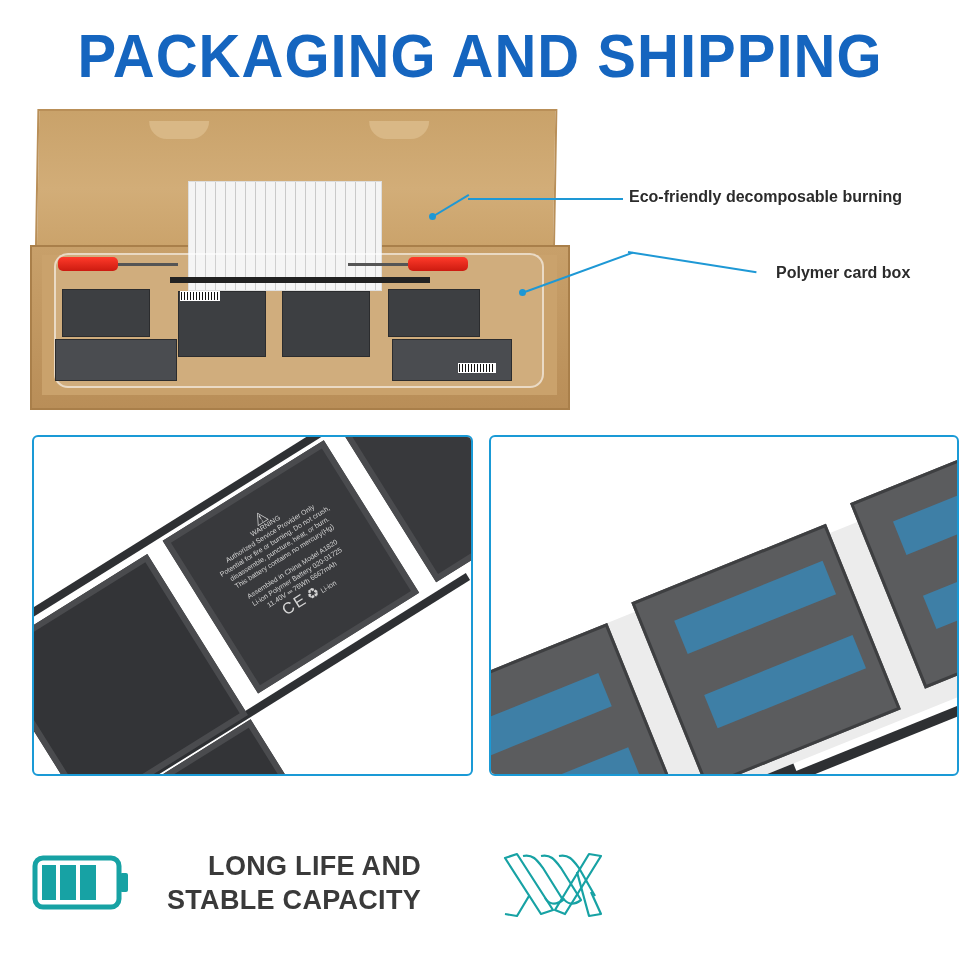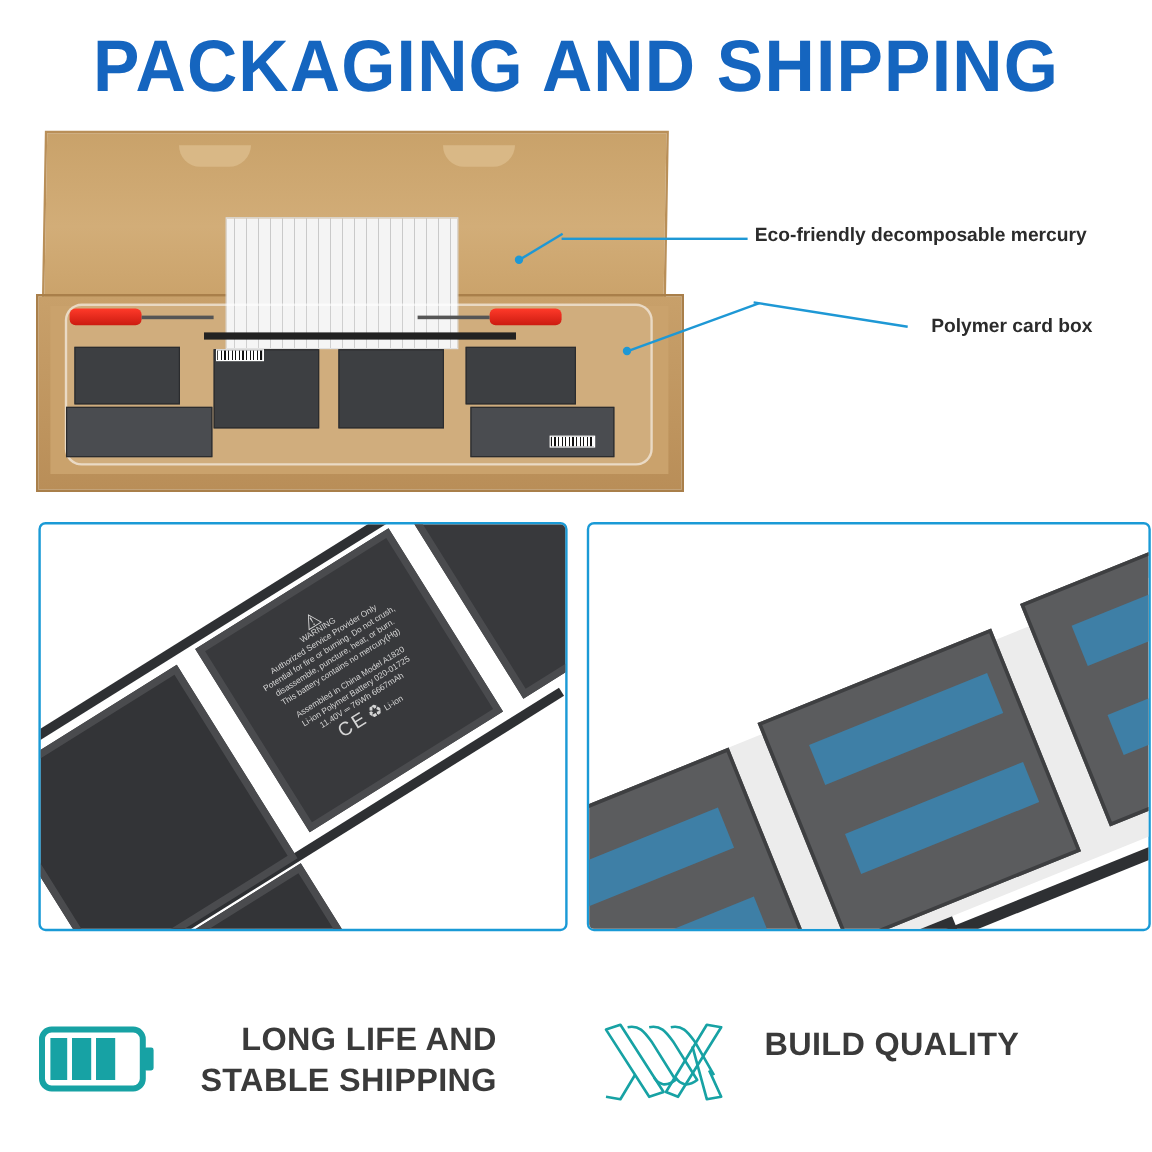--- a/index.html
+++ b/index.html
@@ -117,7 +117,7 @@
 <div class="callout-dot" style="left:429px; top:213px;"></div>
 <div class="callout-line" style="left:432px; top:216px; width:43px; transform: rotate(-31deg);"></div>
 <div class="callout-line" style="left:468px; top:198px; width:155px;"></div>
-<div class="callout-label" style="left:629px; top:188px;">Eco-friendly decomposable mercury</div>
+<div class="callout-label" style="left:629px; top:188px;">Eco-friendly decomposable burning</div>
 
 <div class="callout-dot" style="left:519px; top:289px;"></div>
 <div class="callout-line" style="left:522px; top:292px; width:118px; transform: rotate(-20deg);"></div>

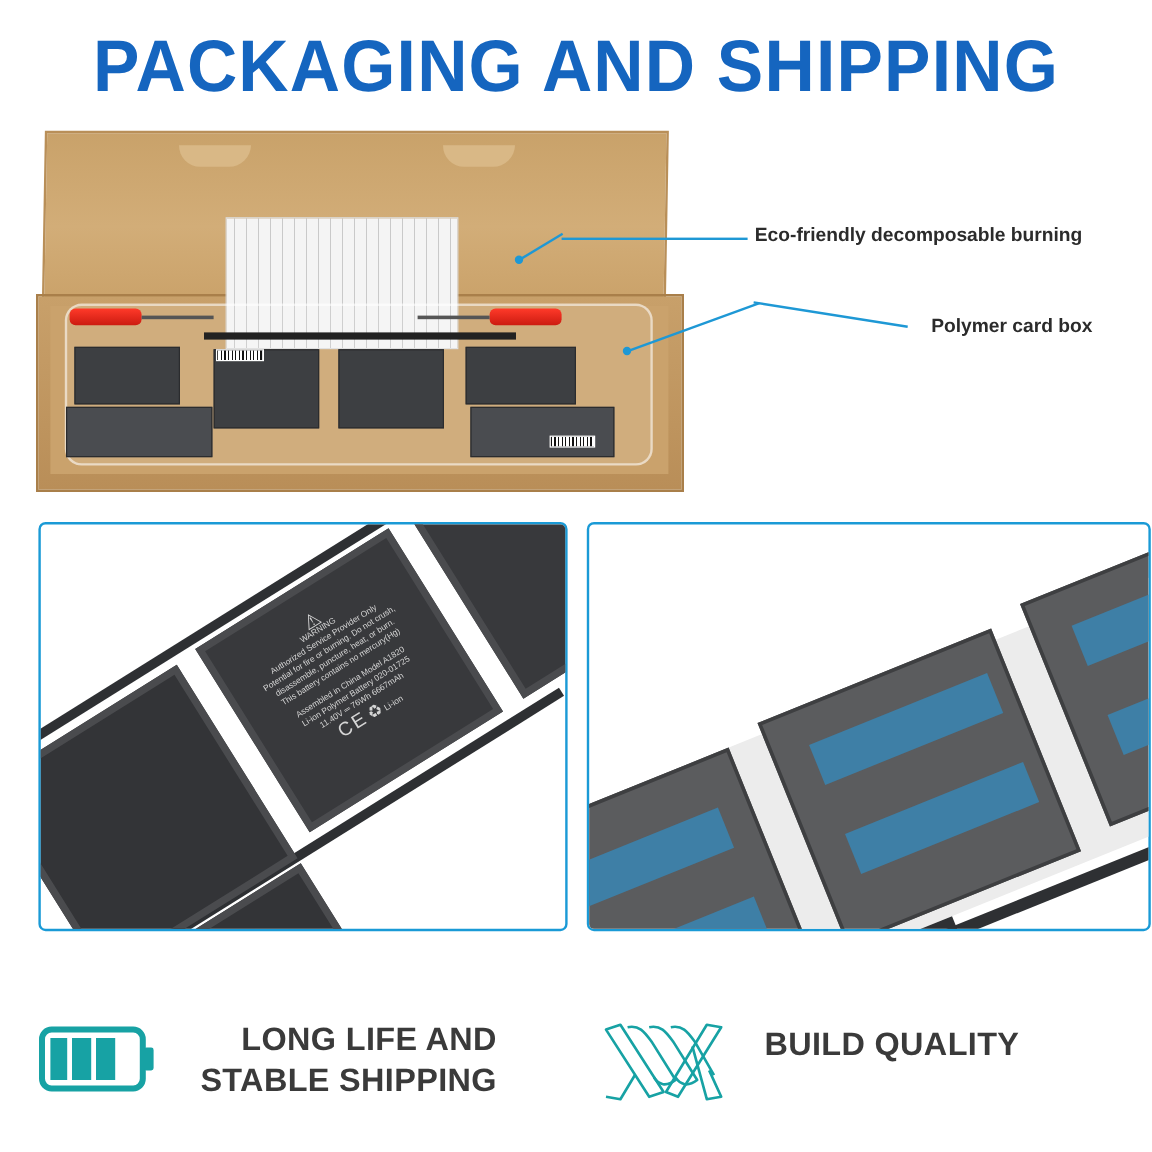--- a/index.html
+++ b/index.html
@@ -205,7 +205,6 @@
   </svg>
 </div>
 <div class="feature-text" style="left:637px; top:853px;">
-  <div>BUILD QUALITY</div>
 </div>
 
 </body></html>

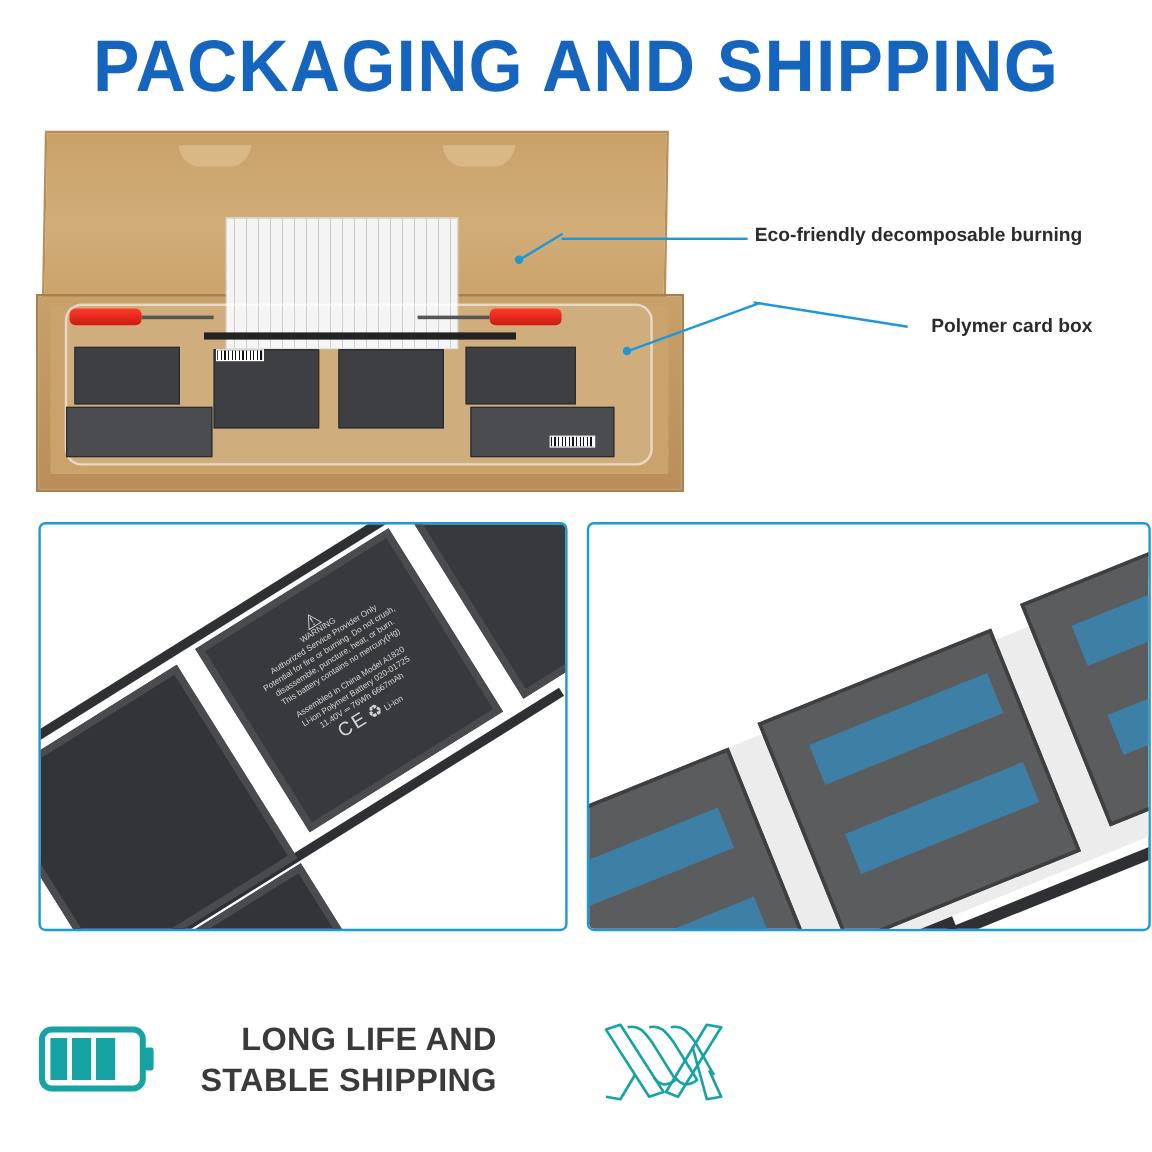--- a/index.html
+++ b/index.html
@@ -190,7 +190,7 @@
 </div>
 <div class="feature-text" style="left:167px; top:849px;text-align:right;">
   <div>LONG LIFE AND</div>
-  <div>STABLE SHIPPING</div>
+  <div>STABLE CAPACITY</div>
 </div>
 
 <div class="feature-icon" style="left:503px; top:852px;">

